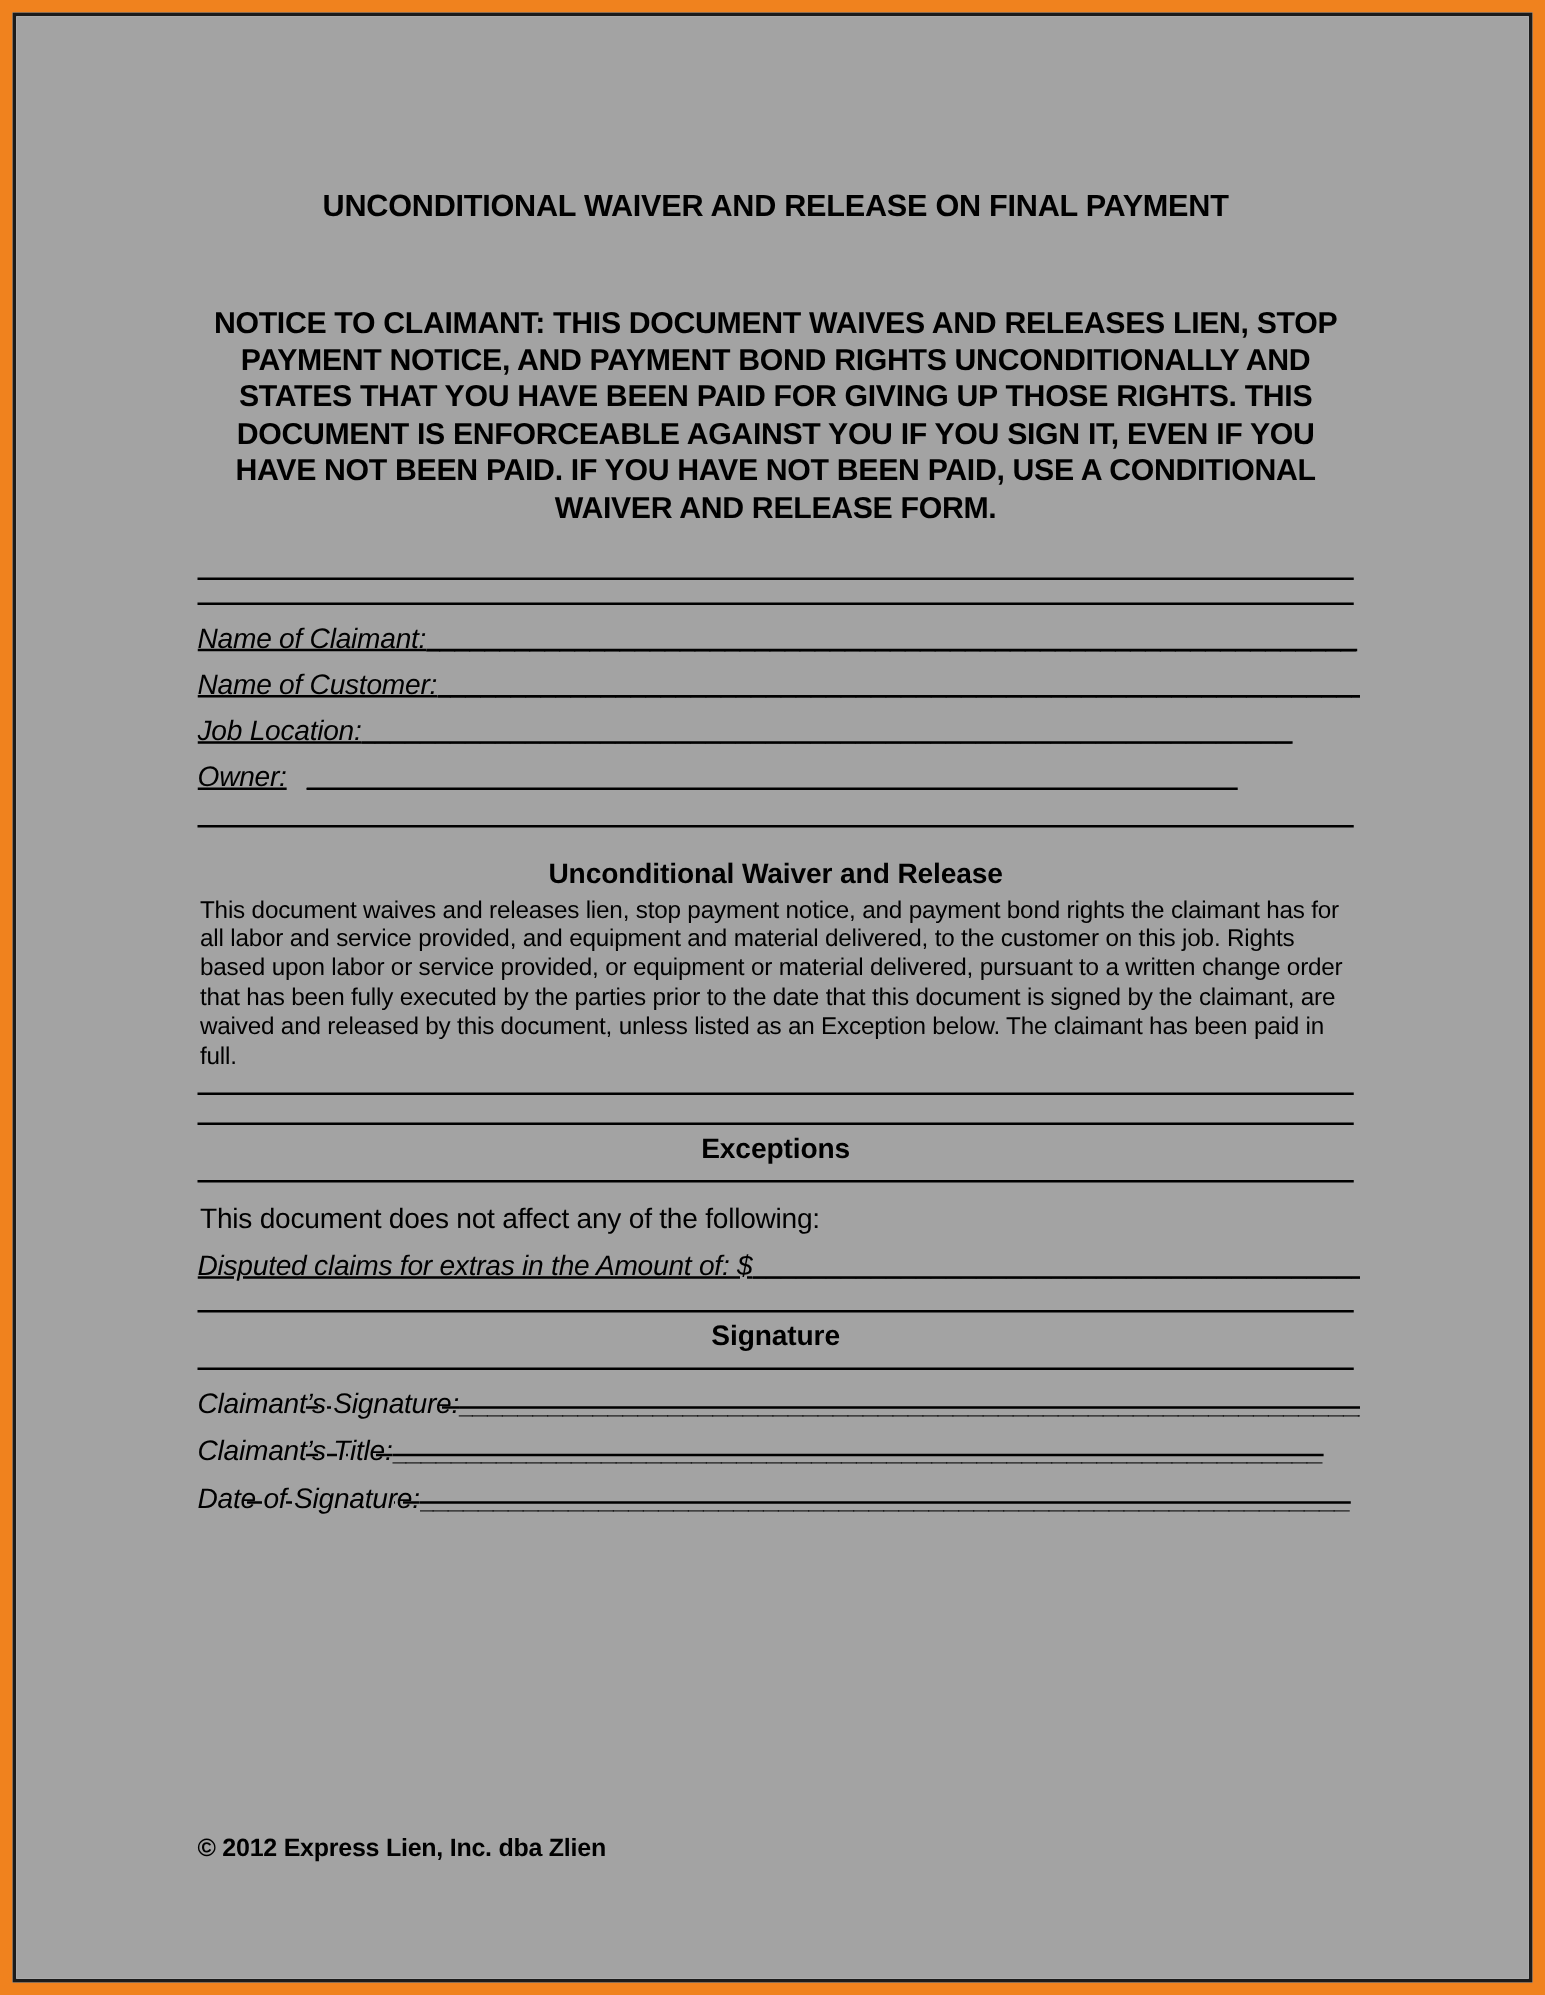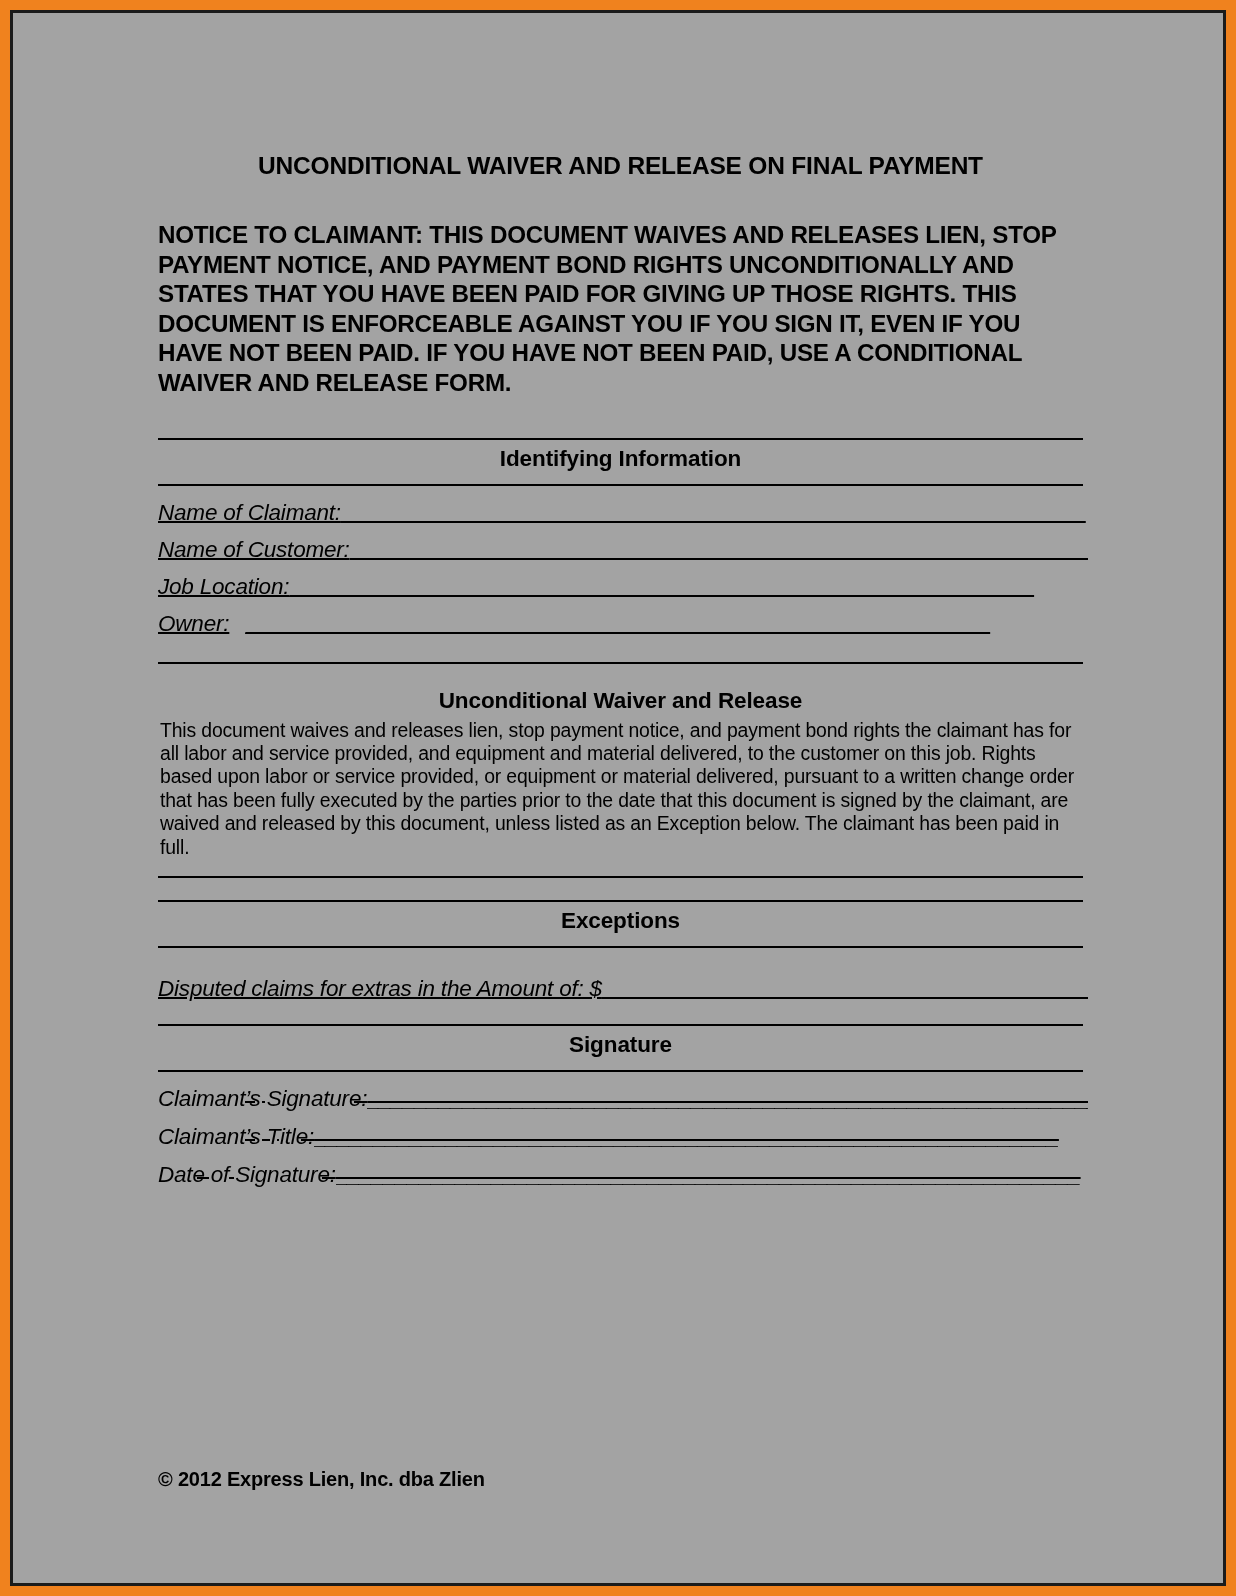--- a/index.html
+++ b/index.html
@@ -70,14 +70,14 @@
 
   
   .notice {
-    margin-top: 40px;
+    margin-top: 64px;
     margin-left: 10px;
     width: 925px;
     font-size: 24.2px;
     font-weight: bold;
     line-height: 29.6px;
     letter-spacing: -0.25px;
-    text-align: left;
+    text-align: center;
     color: #000;
   }
 

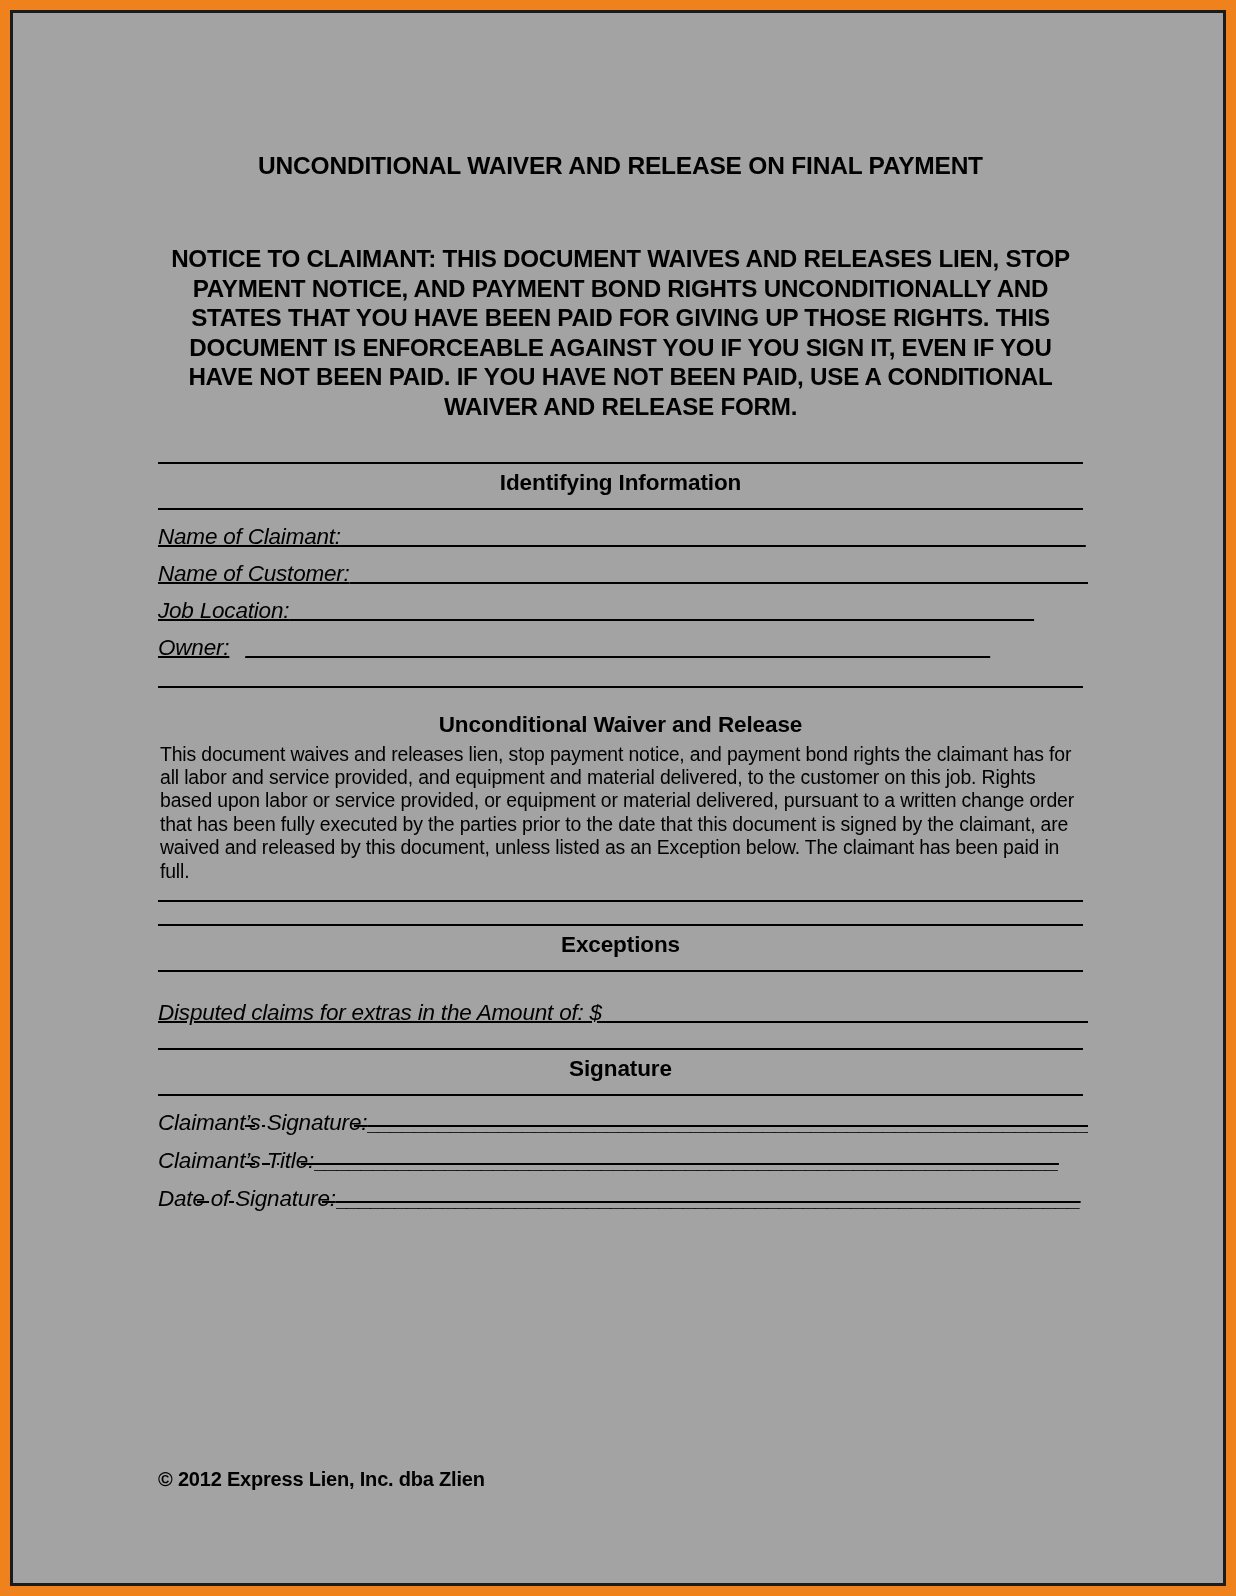--- a/index.html
+++ b/index.html
@@ -181,7 +181,6 @@
       <div style="height:40px"></div>
       <div class="rule"></div>
       <div style="height:6px"></div>
-      <div class="section-head">Identifying Information</div>
       <div style="height:12px"></div>
       <div class="rule thin"></div>
 

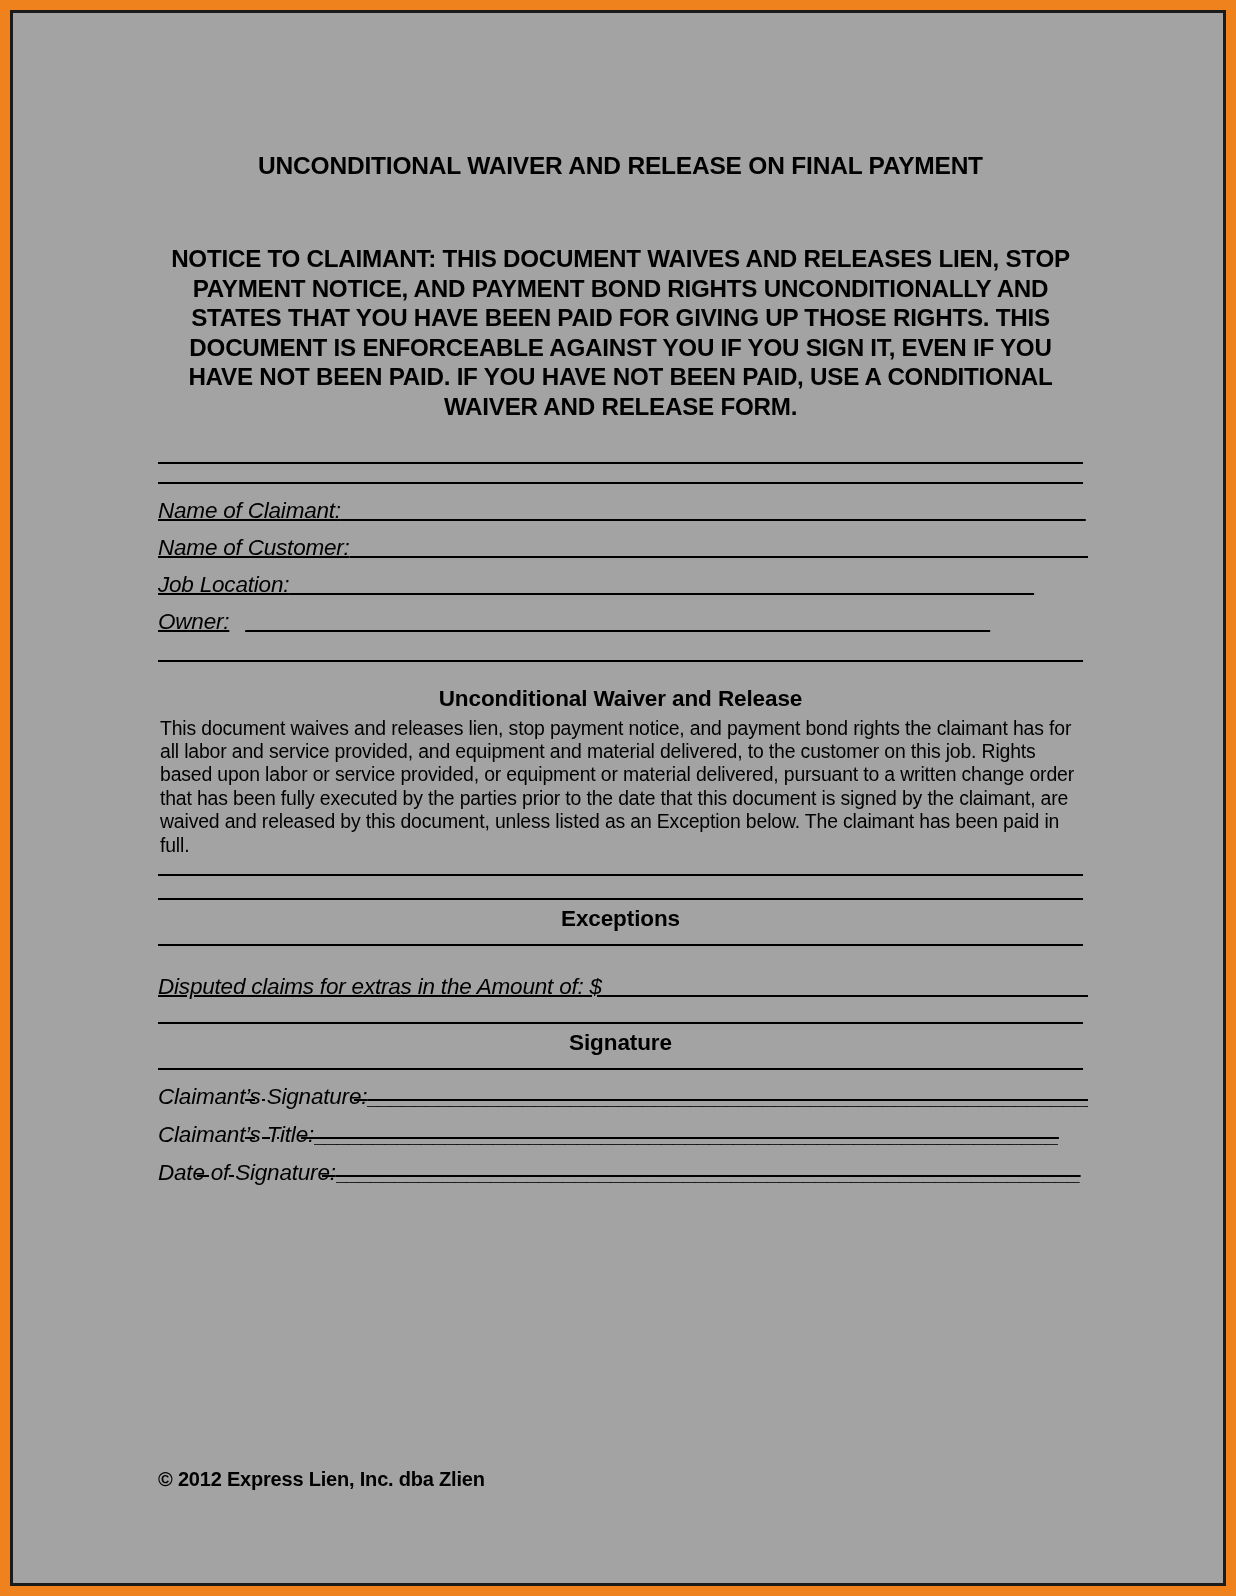--- a/index.html
+++ b/index.html
@@ -226,6 +226,7 @@
       <div class="rule thin"></div>
 
       <div style="height:16px"></div>
+      <div class="plain-line">This document does not affect  any of the following:</div>
 
       <div class="fields">
         <div class="field-row" style="margin-top:12px;">

